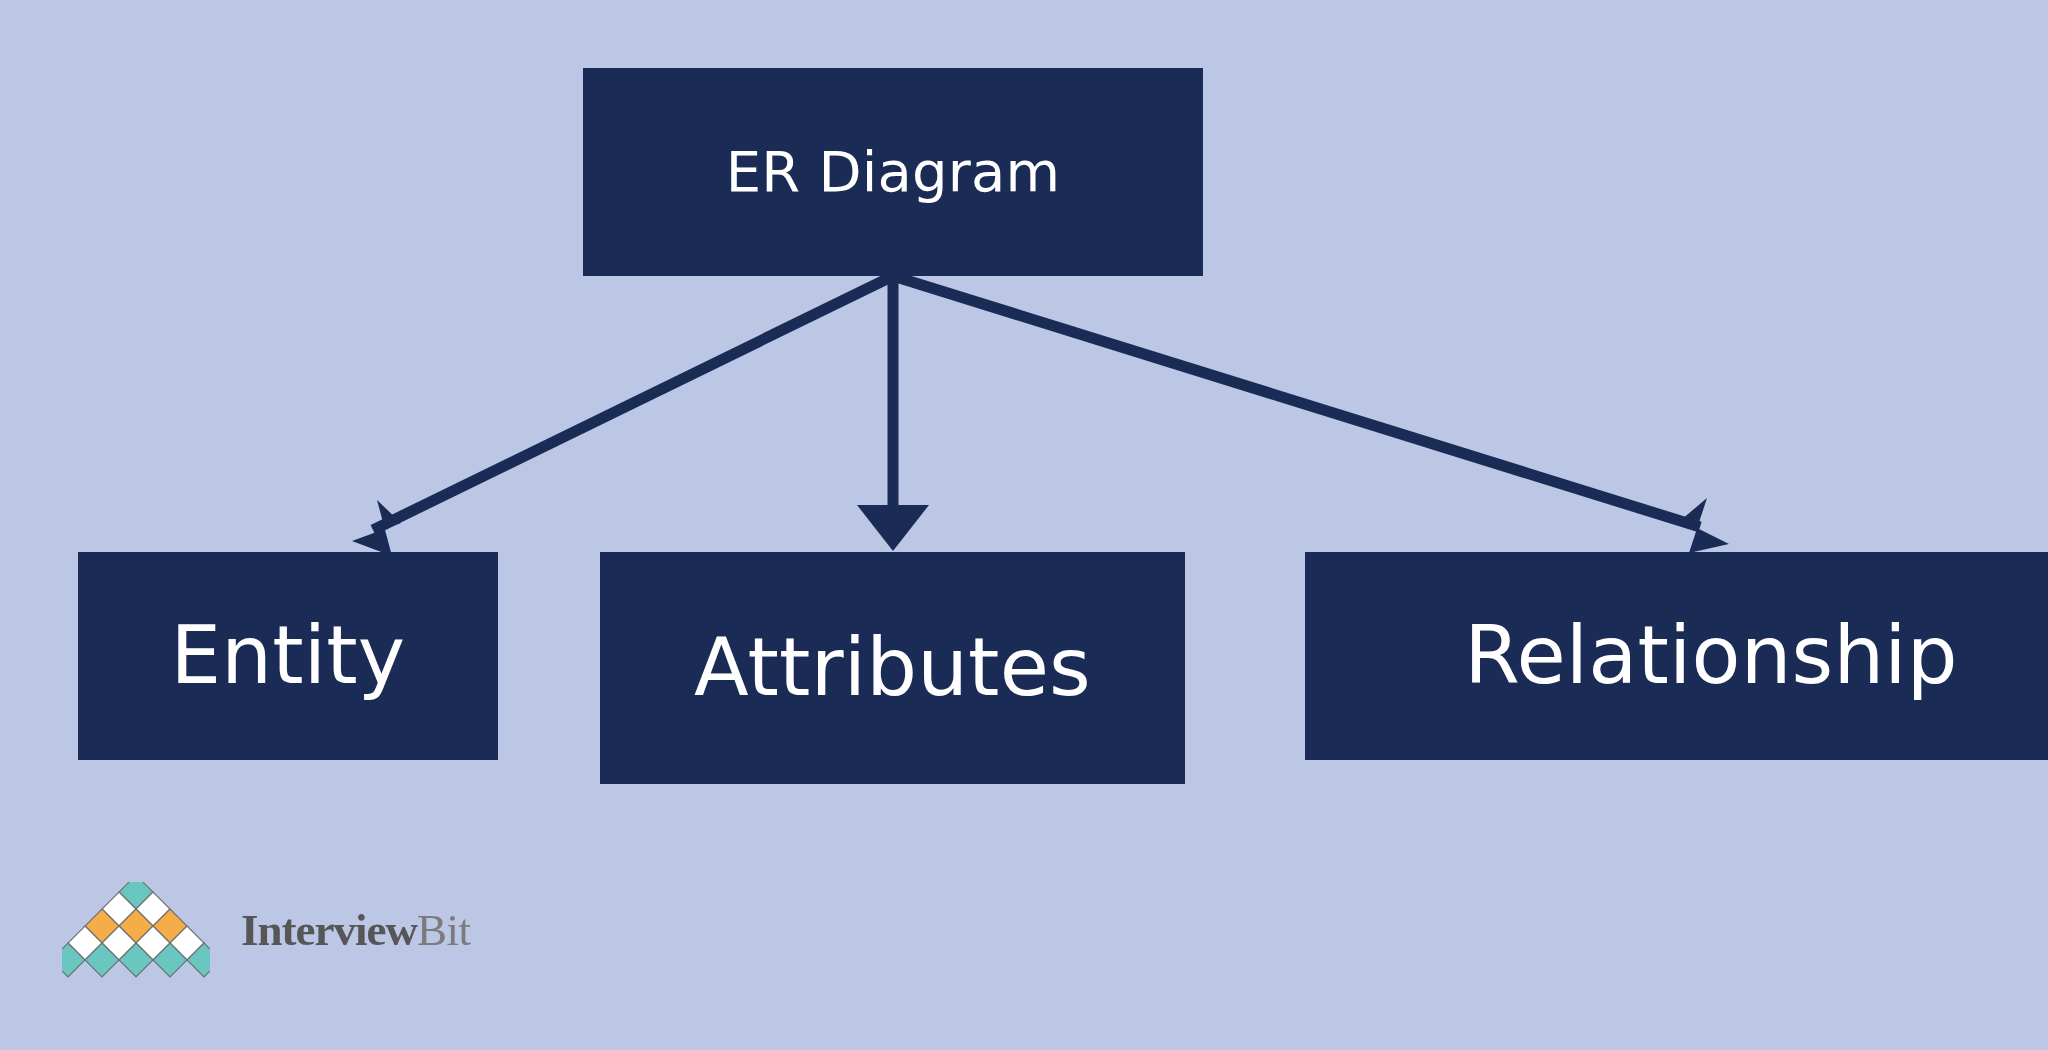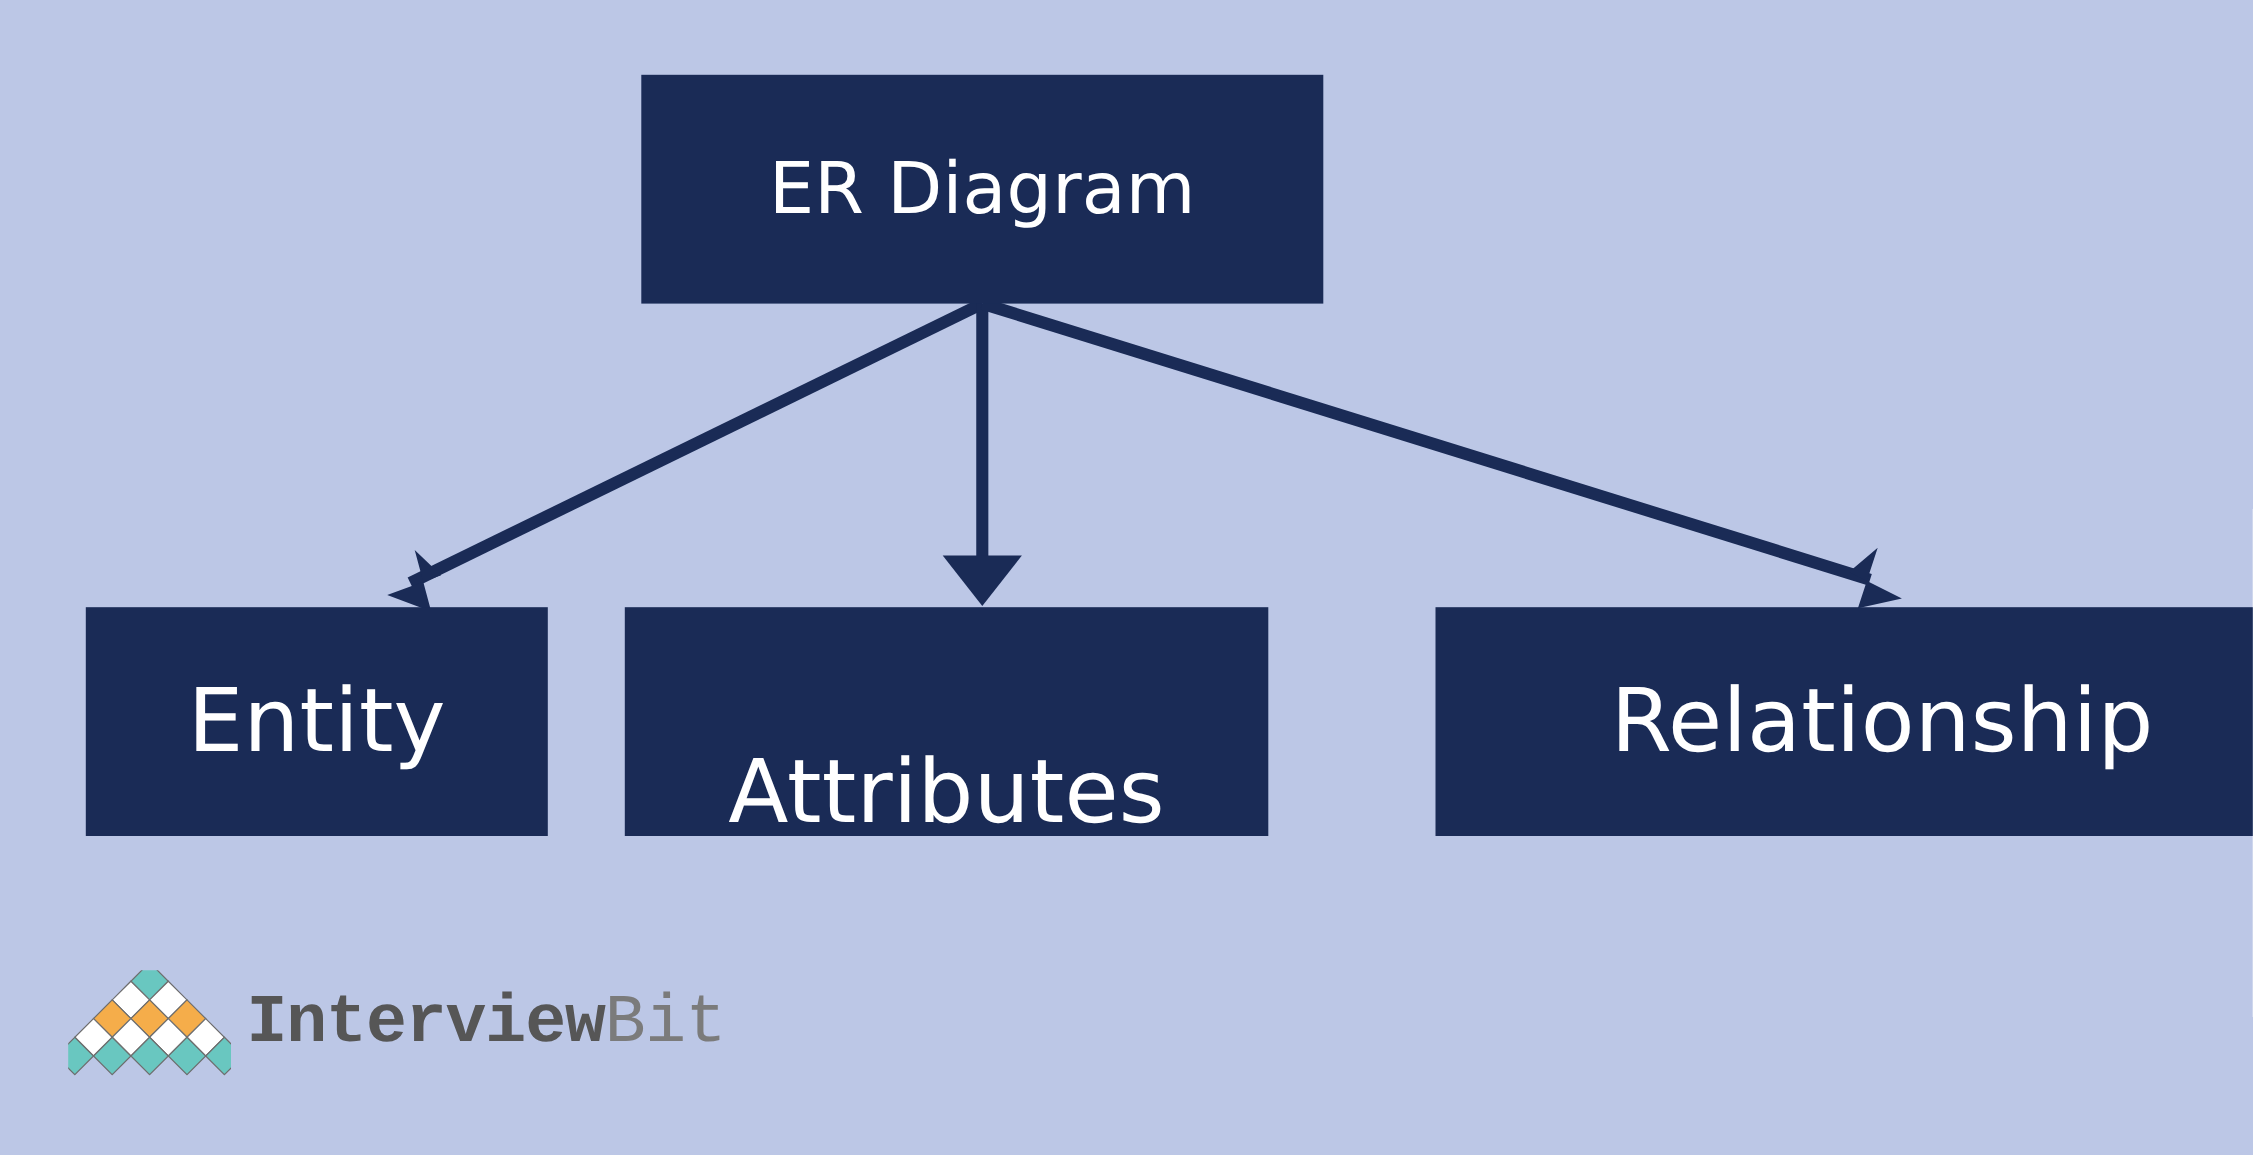--- a/index.html
+++ b/index.html
@@ -52,7 +52,7 @@
     width: 620px;
     height: 208px;
   }
-  #node-root .node-label { font-size: 65px; }
+  #node-root .node-label { font-size: 56px; }
 
   #node-entity {
     left: 78px;

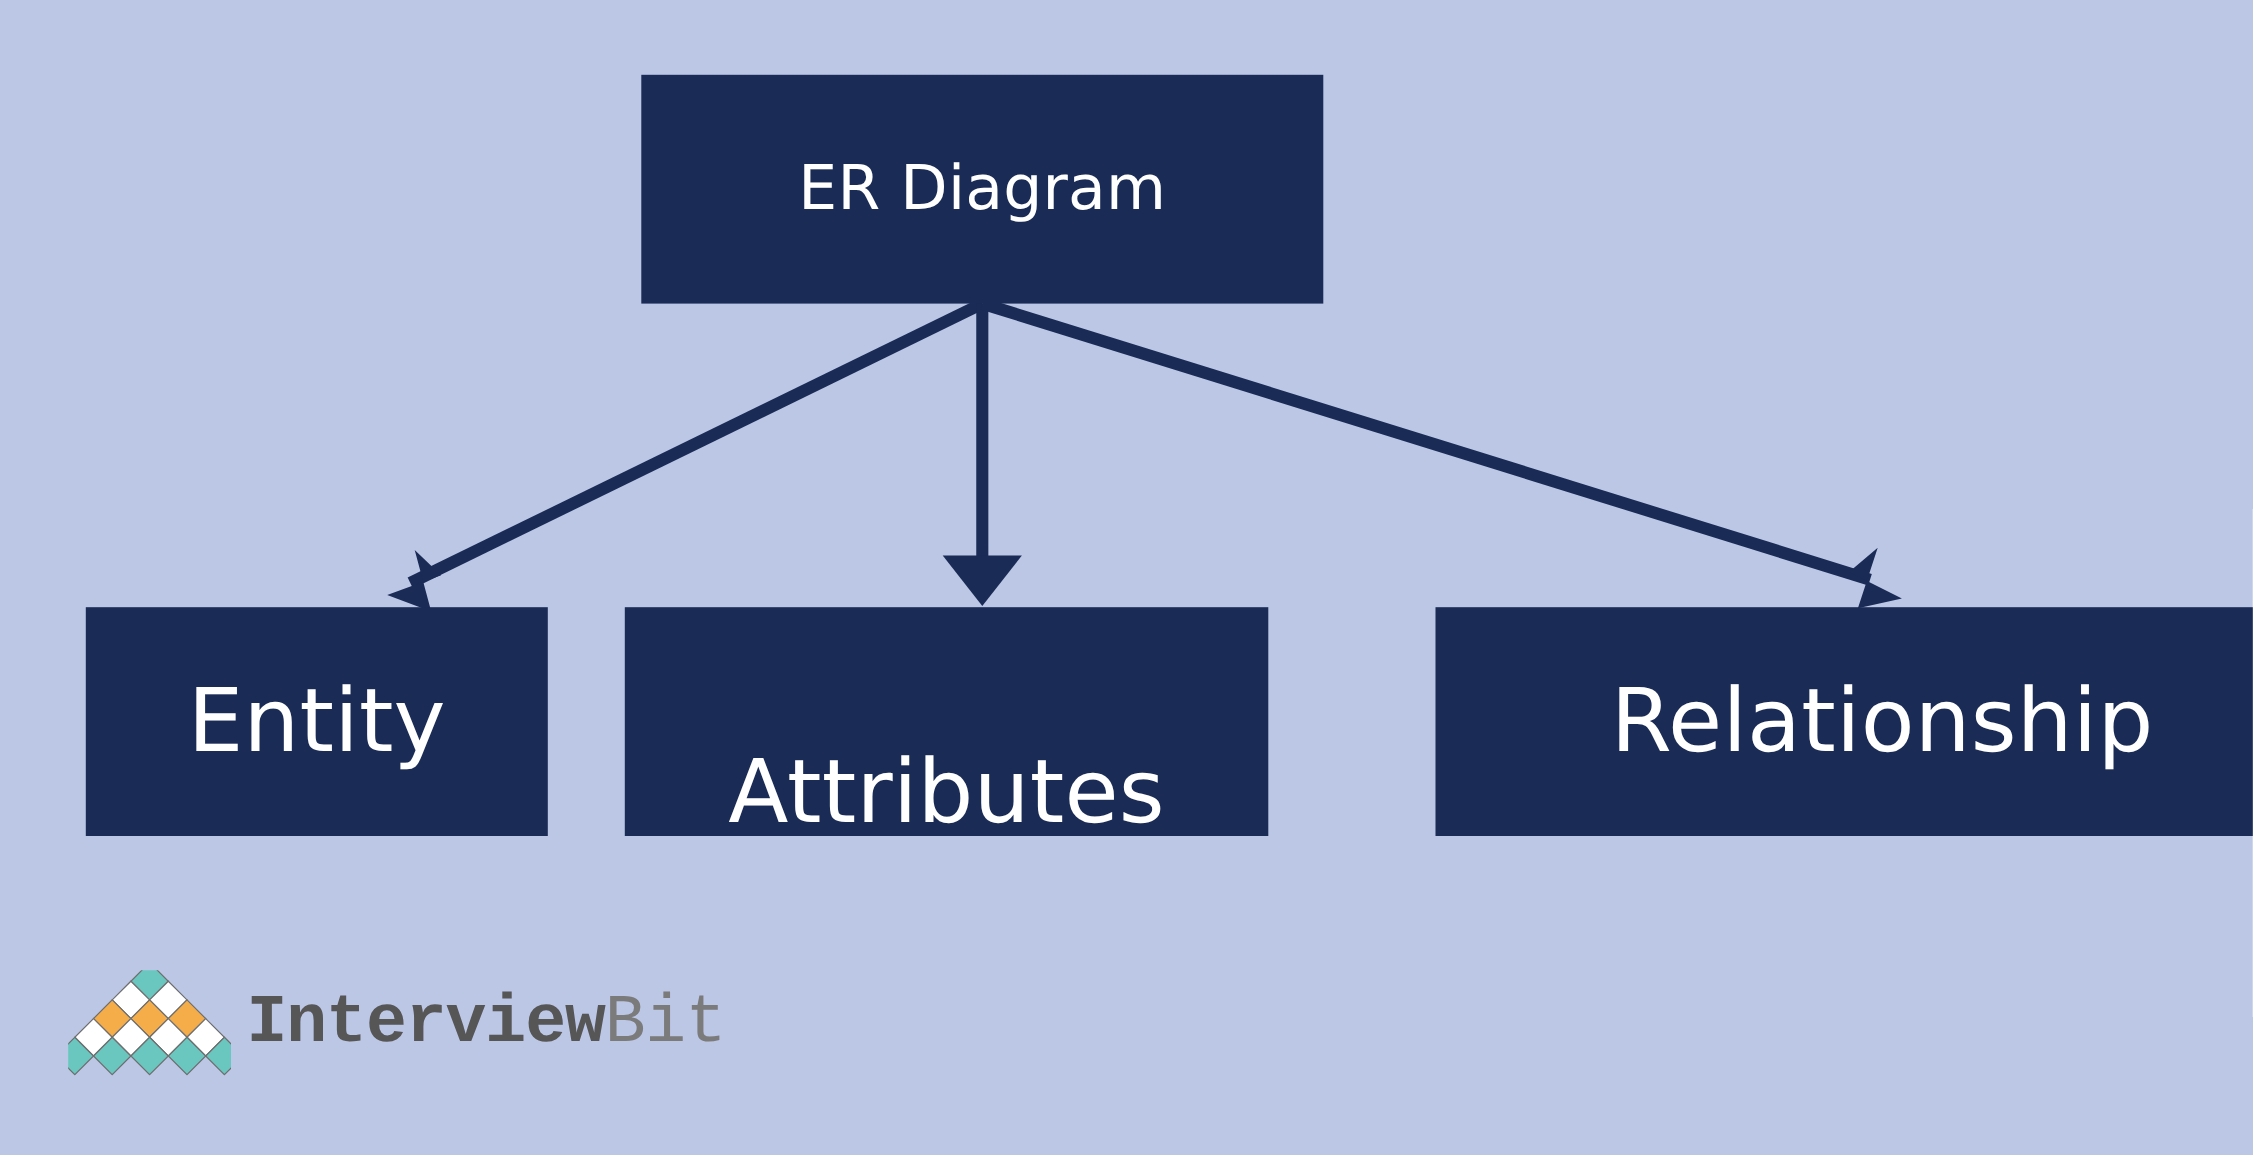--- a/index.html
+++ b/index.html
@@ -61,11 +61,10 @@
     height: 208px;
   }
   #node-attributes {
-    left: 568px;
+    left: 600px;
     top: 552px;
     width: 585px;
-    height: 208px;
-    align-items: flex-end;
+    height: 232px;
   }
   #node-relationship {
     left: 1305px;

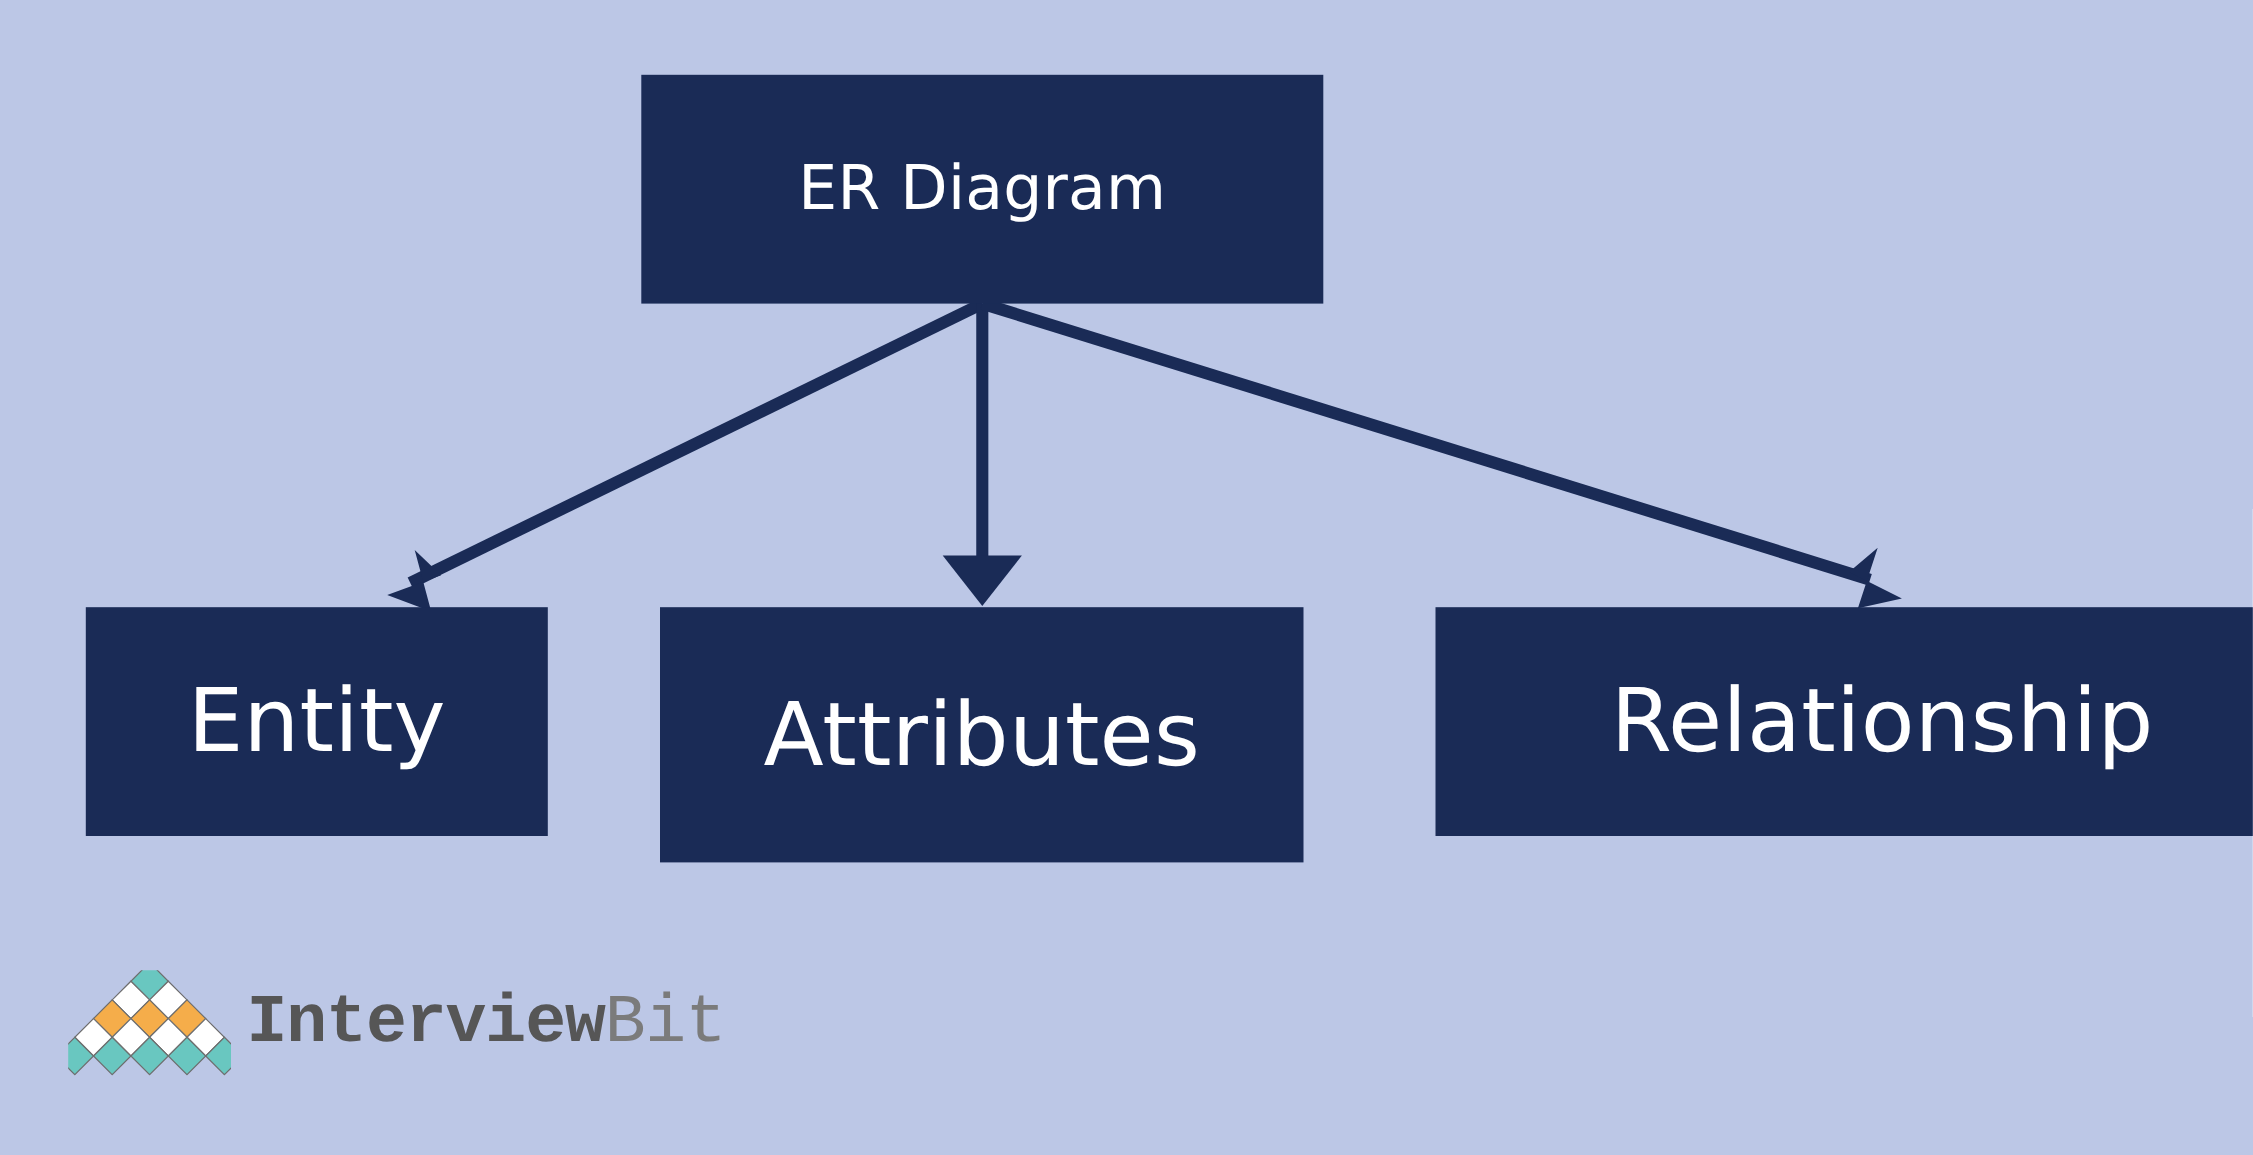--- a/index.html
+++ b/index.html
@@ -91,9 +91,9 @@
     flex: 0 0 auto;
   }
   #brand-text {
-    margin-left: 14px;
-    font-family: Liberation Mono, monospace;
-    font-size: 62px;
+    margin-left: 31px;
+    font-family: Liberation Serif, serif;
+    font-size: 45px;
     line-height: 1;
     white-space: nowrap;
   }

